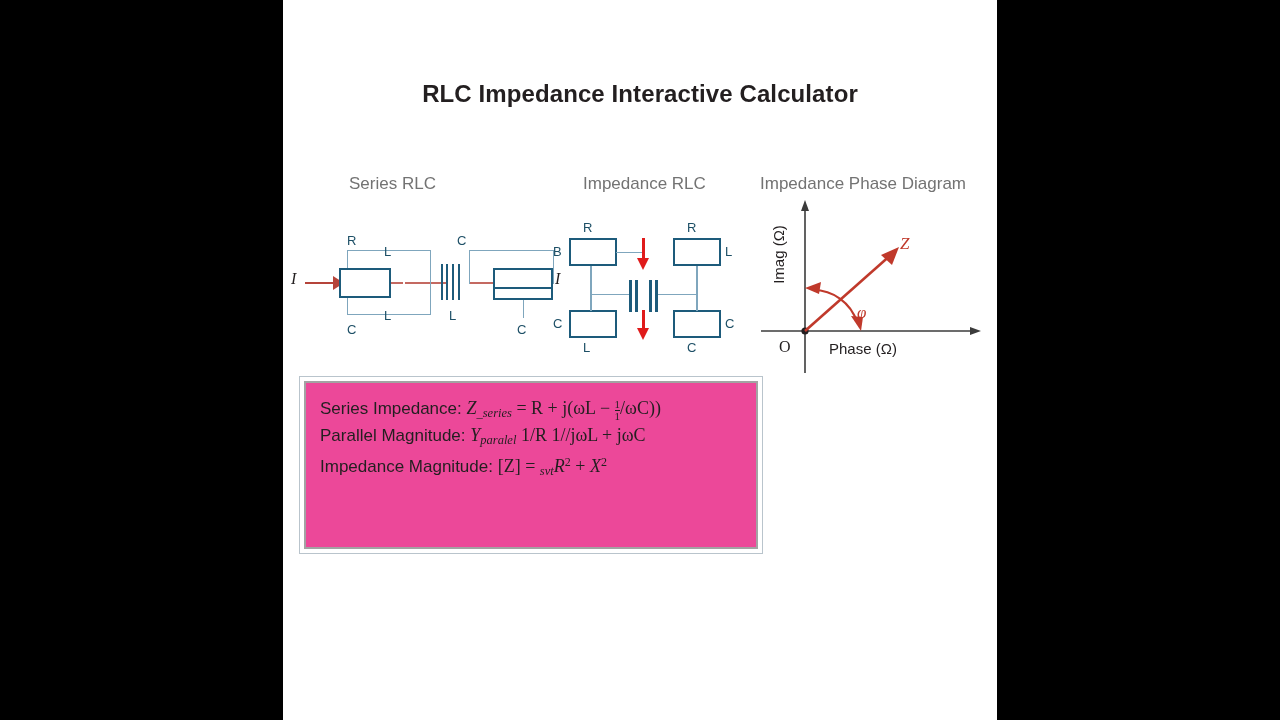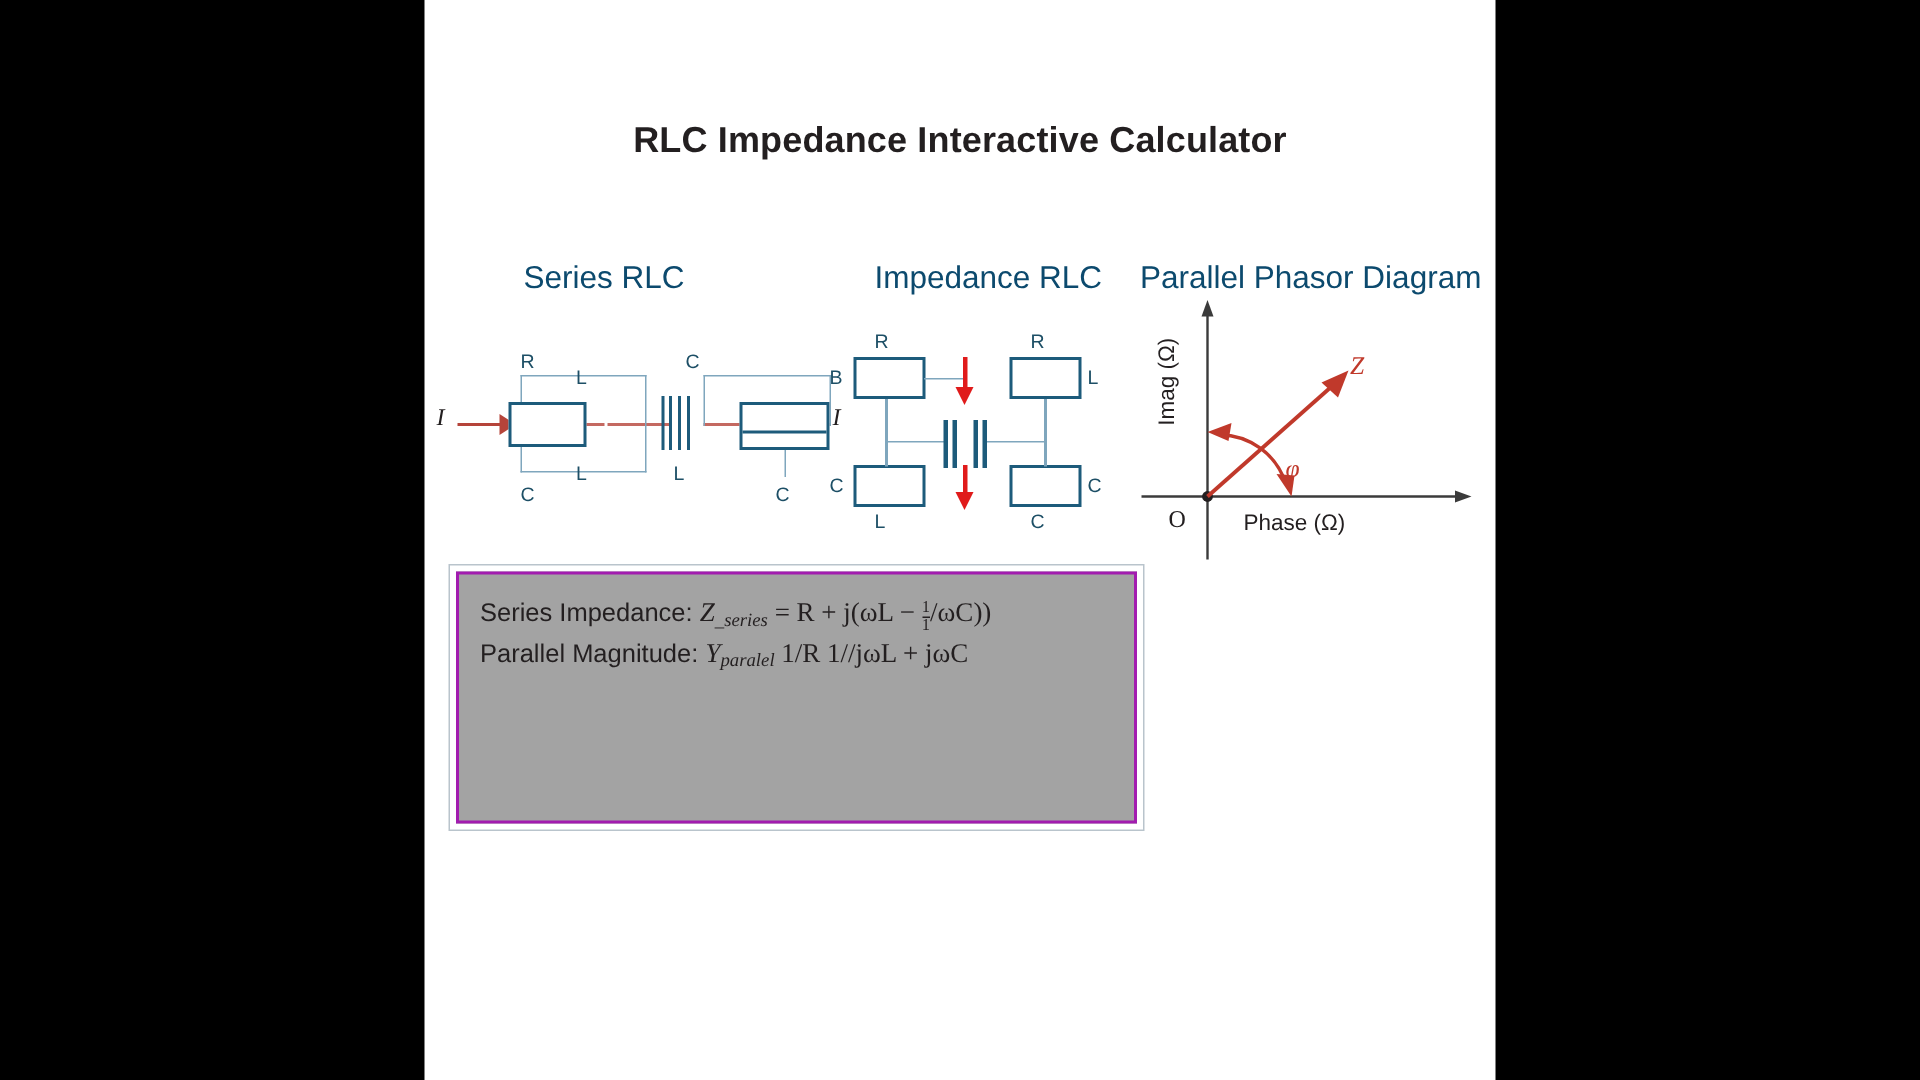--- a/index.html
+++ b/index.html
@@ -21,7 +21,7 @@
   }
   
   .sec-head{
-    position:absolute;font-size:21px;color:#0c4a6e;white-space:nowrap;
+    position:absolute;font-size:17px;color:#737373;white-space:nowrap;
   }
   #head-series{left:66px;top:174px;}
   #head-parallel{left:300px;top:174px;}

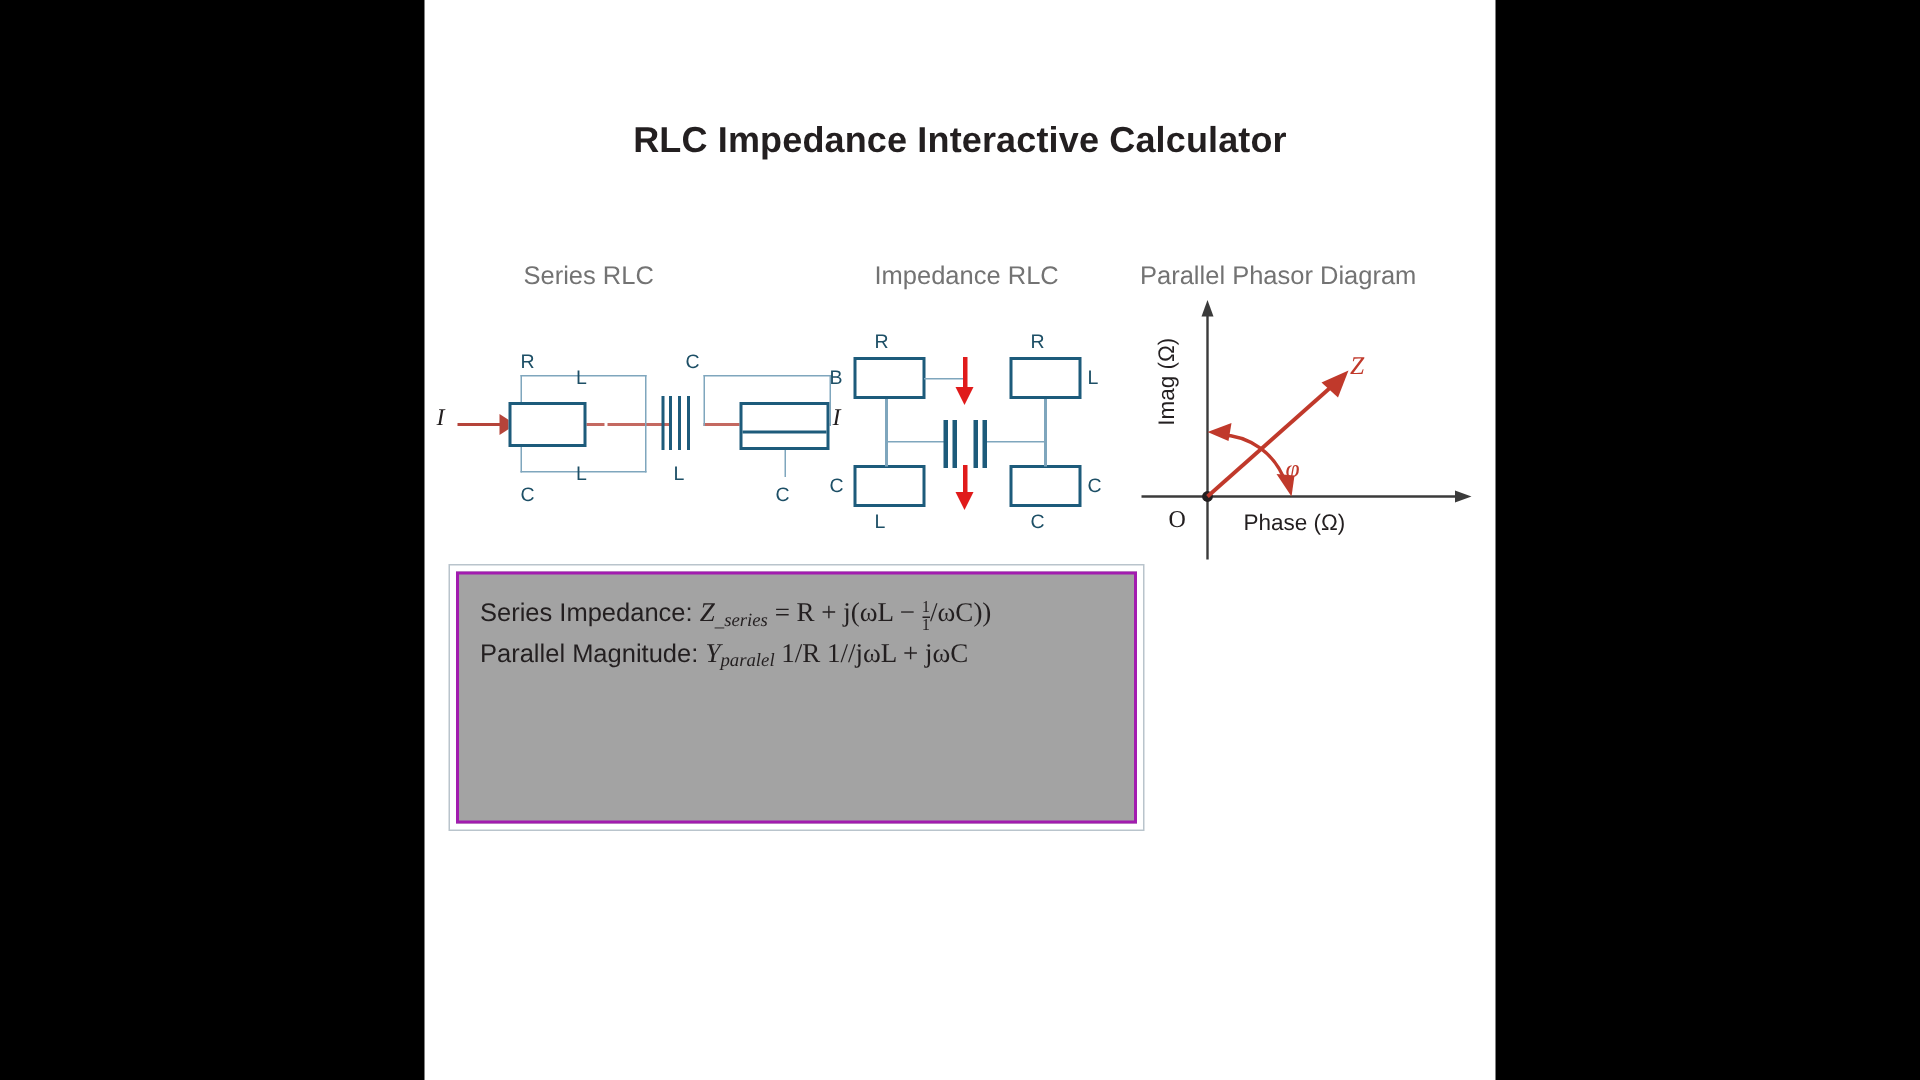--- a/index.html
+++ b/index.html
@@ -88,7 +88,7 @@
 
     <div class="sec-head" id="head-series">Series RLC</div>
     <div class="sec-head" id="head-parallel">Impedance RLC</div>
-    <div class="sec-head" id="head-phasor">Parallel Phasor Diagram</div>
+    <div class="sec-head" id="head-phasor">Impedance Phase Diagram</div>
 
     <div style="position:absolute;left:0px;top:230px;width:260px;height:130px;">
 

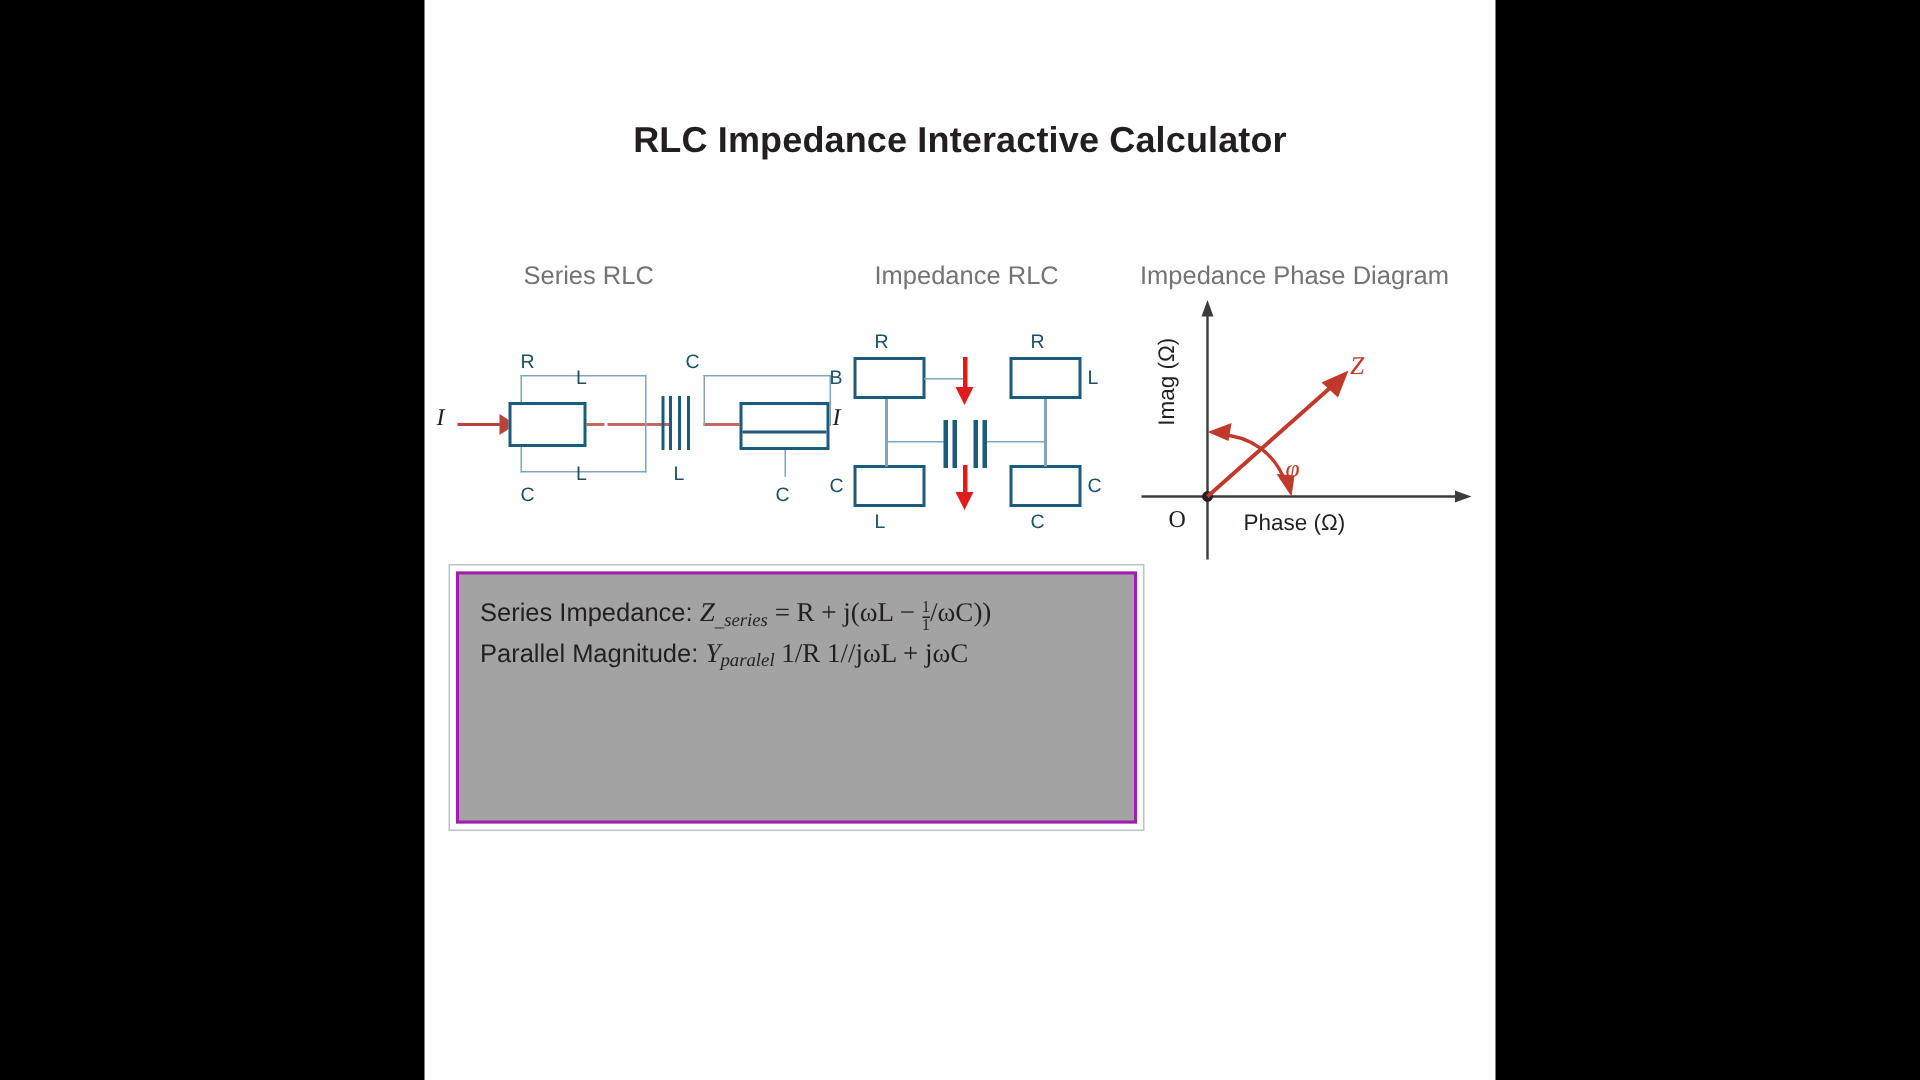--- a/index.html
+++ b/index.html
@@ -56,7 +56,7 @@
   }
   #formula-inner{
     position:absolute;left:4px;top:4px;right:4px;bottom:4px;
-    border:2px solid #a21caf;box-sizing:border-box;background:#a3a3a3;
+    border:2px solid #a3a3a3;box-sizing:border-box;background:#ec4899;
     padding:12px 0 0 14px;
   }
   .frow{

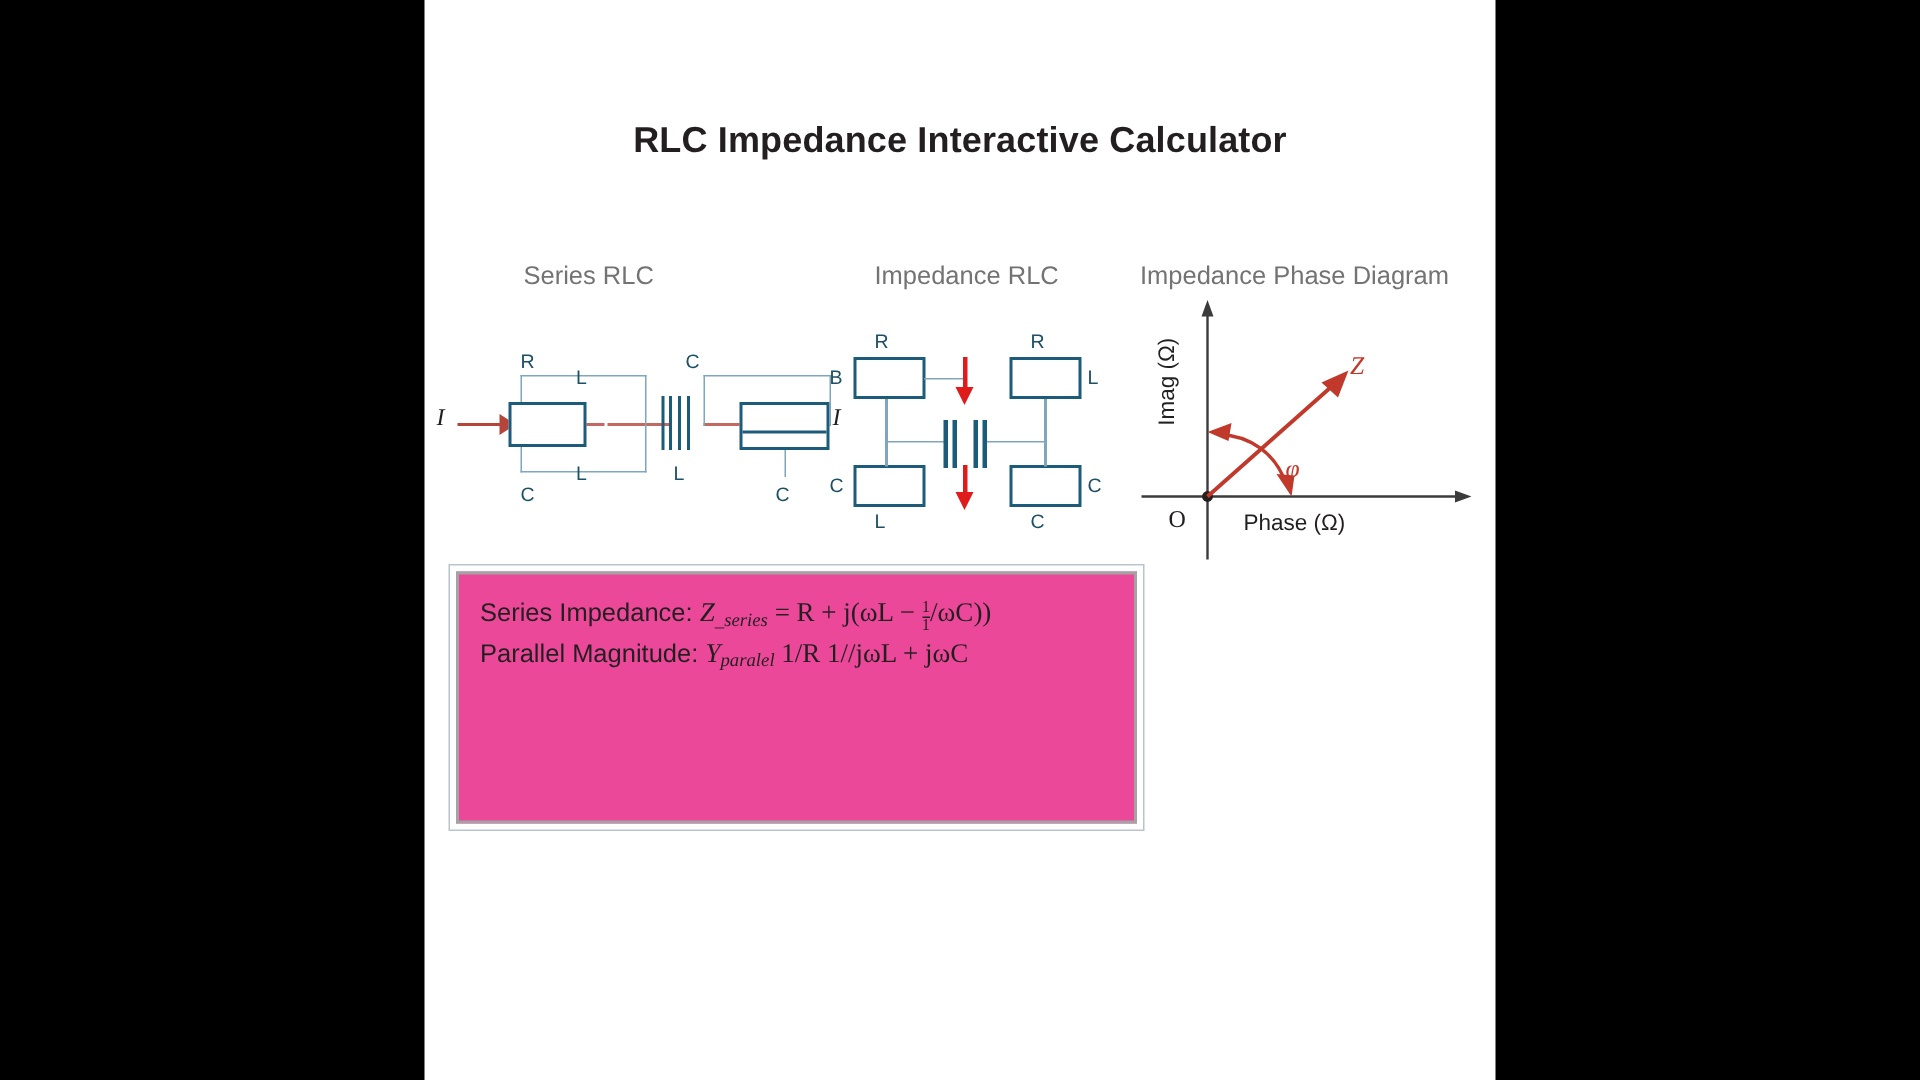--- a/index.html
+++ b/index.html
@@ -212,6 +212,10 @@
         </div>
 
 
+        <div class="frow">
+          <span>Impedance Magnitude:</span>
+          <span class="mth">[Z] = </span><span class="sub">sνt</span><span class="mi">R</span><span class="sup">2</span><span class="mth"> + </span><span class="mi">X</span><span class="sup">2</span>
+        </div>
 
 
       </div>

